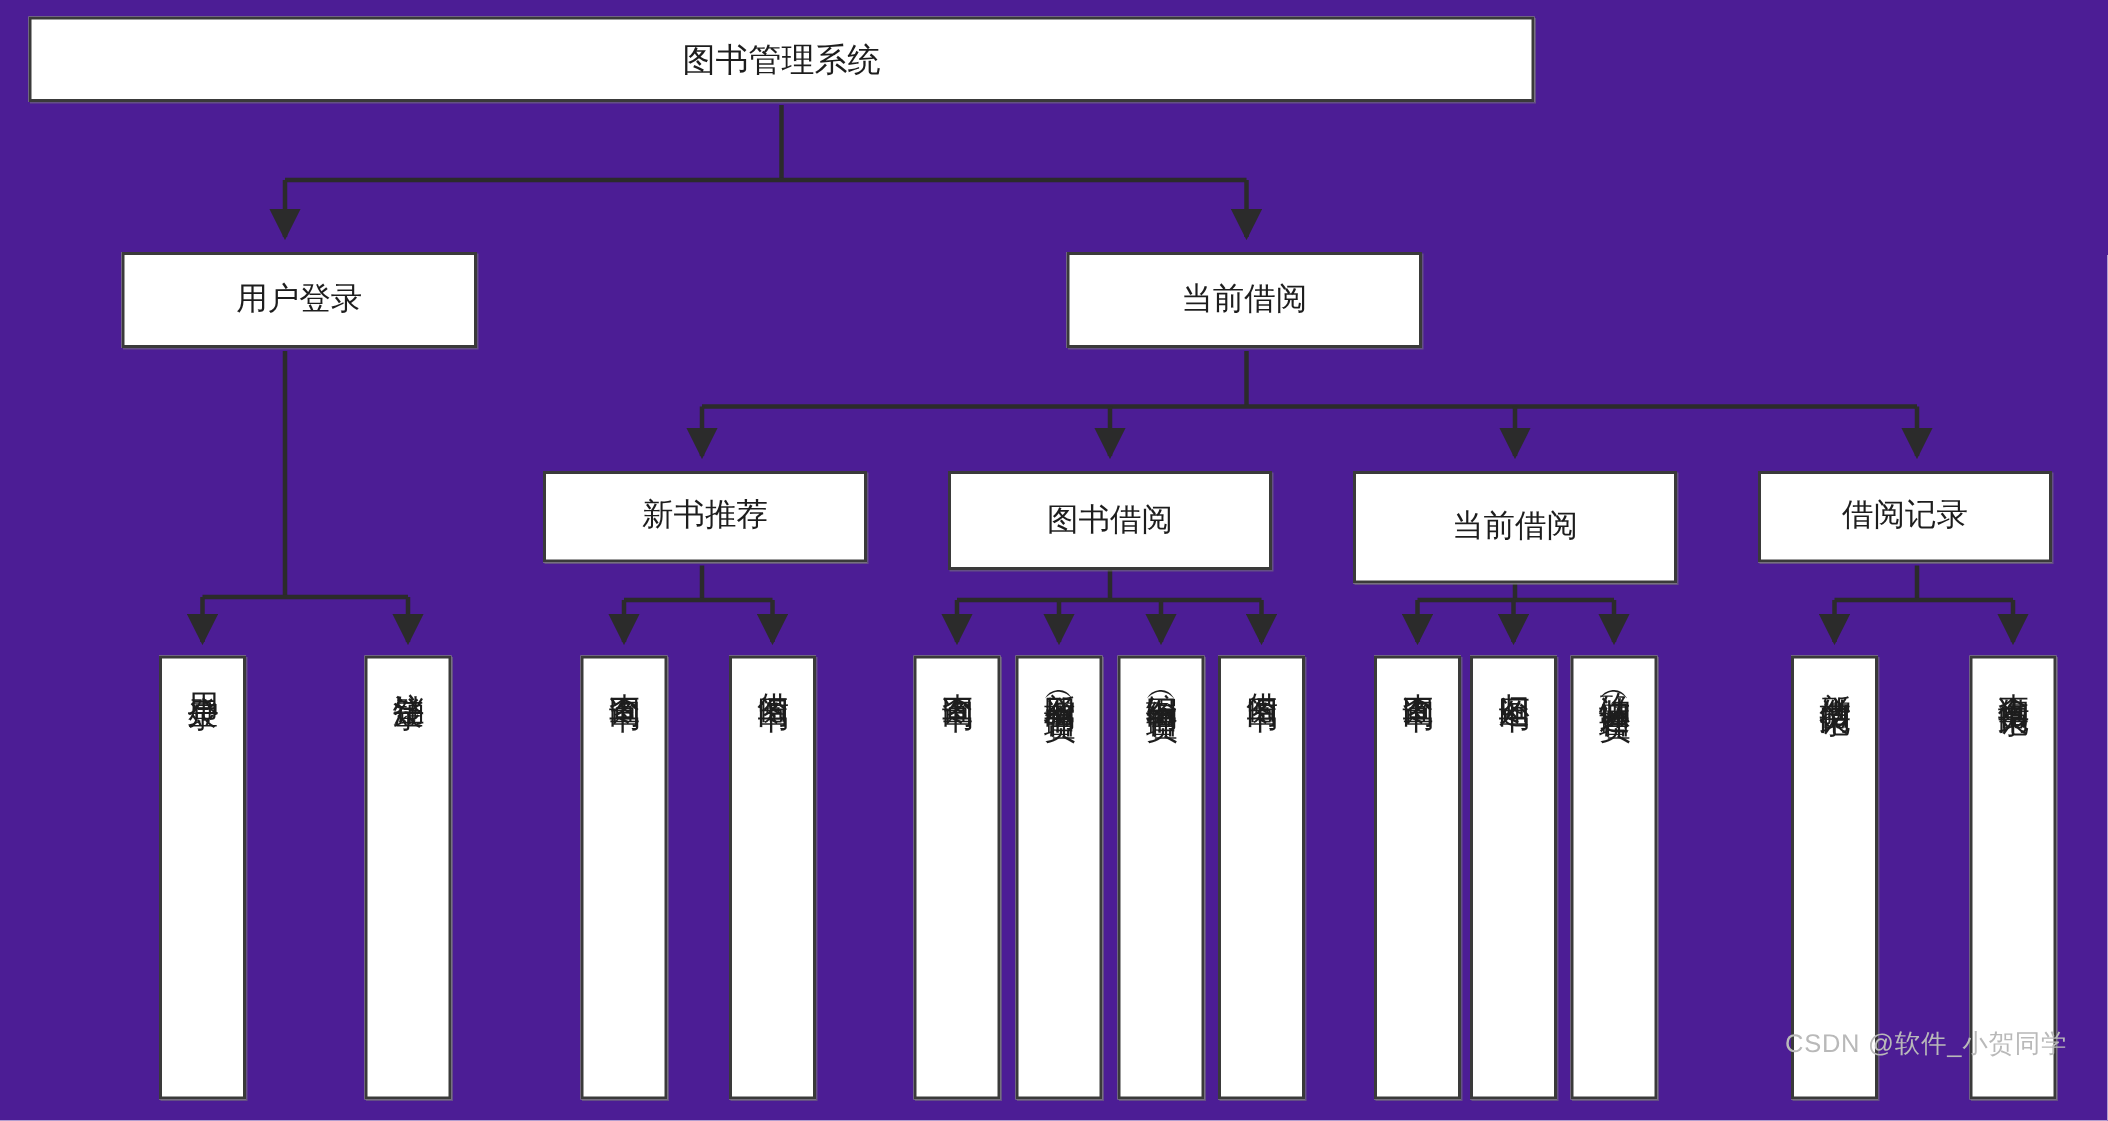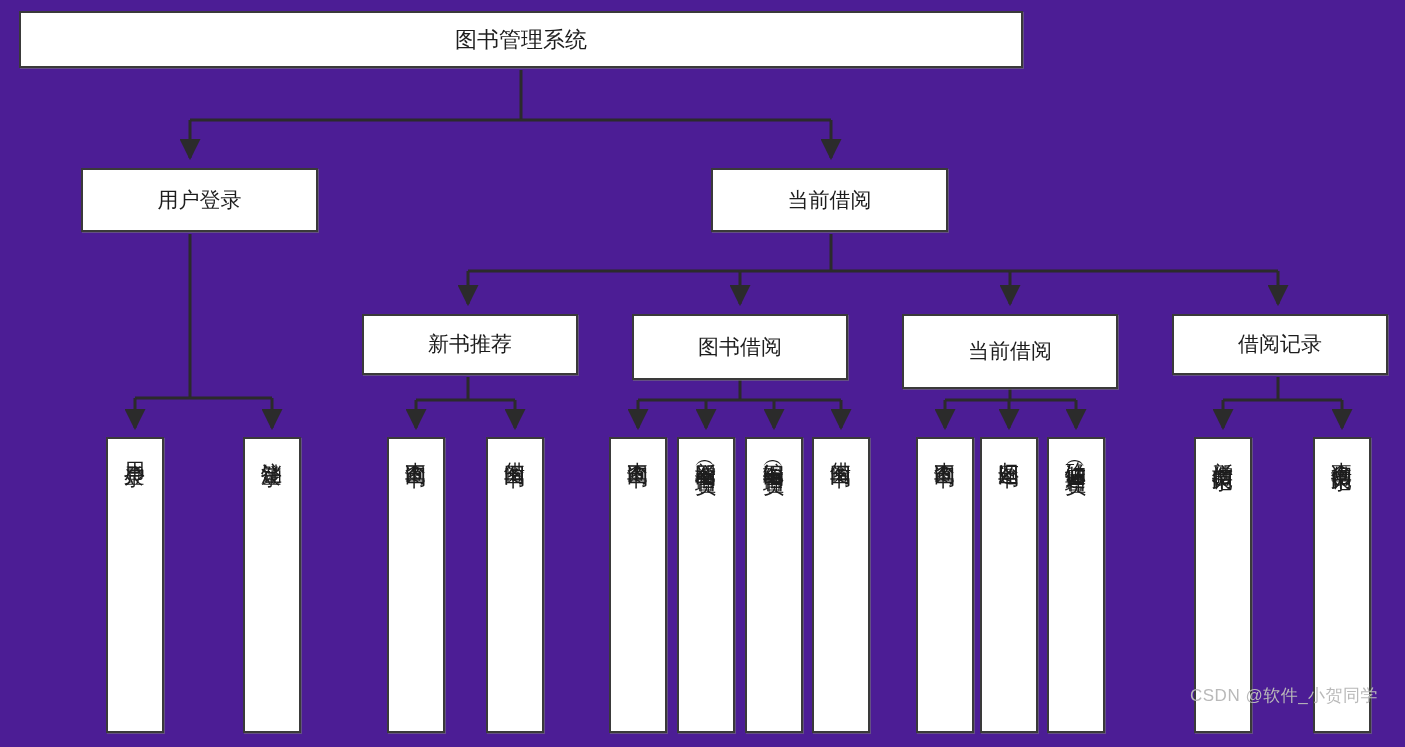--- a/index.html
+++ b/index.html
@@ -145,7 +145,7 @@
   <div class="node horiz" style="left:902px; top:314px; width:216px; height:75px;">
     <span class="label">当前借阅</span>
   </div>
-  <div class="node horiz" style="left:1172px; top:314px; width:216px; height:61px;">
+  <div class="node horiz" style="left:1172px; top:314px; width:196px; height:61px;">
     <span class="label">借阅记录</span>
   </div>
 

